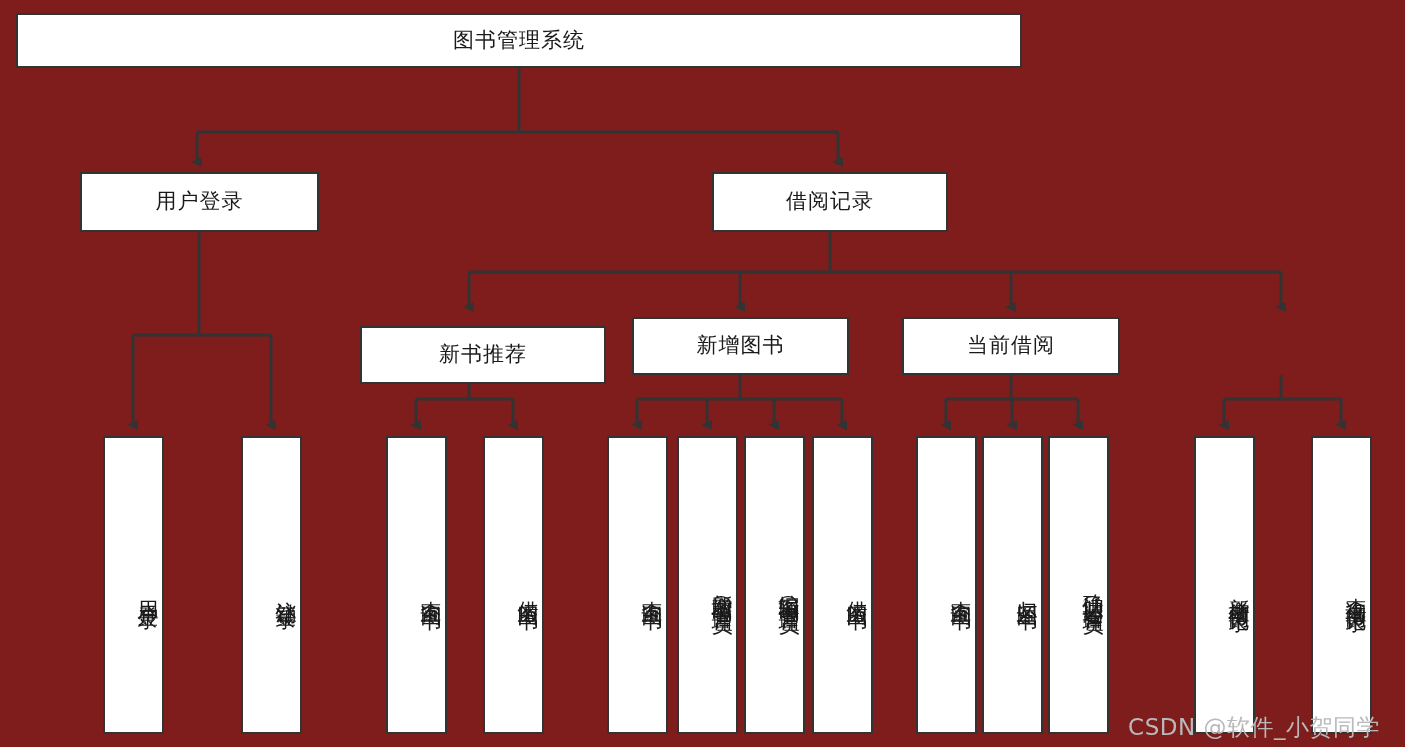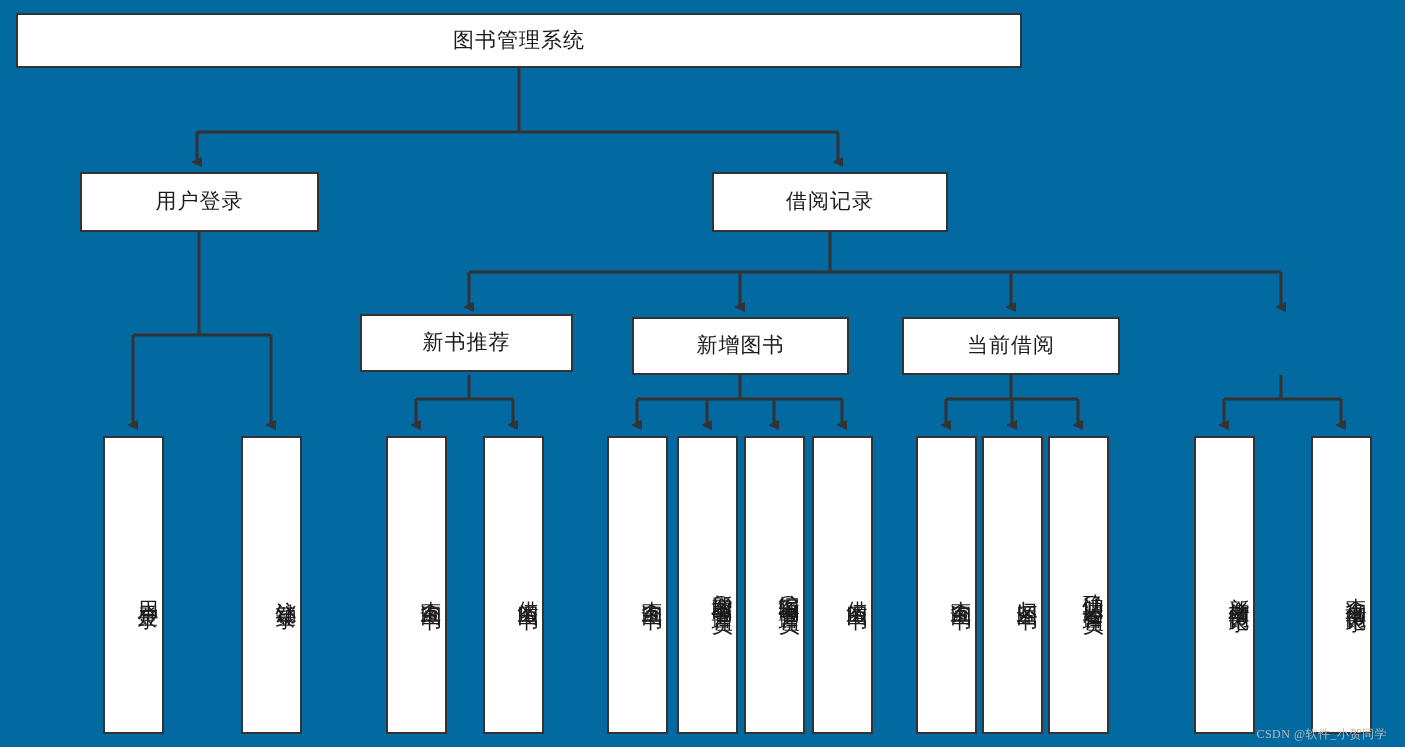--- a/index.html
+++ b/index.html
@@ -14,7 +14,7 @@
     position: relative;
     width: 1405px;
     height: 747px;
-    background: #0369a1;
+    background: #7f1d1d;
     overflow: hidden;
   }
   #wires {

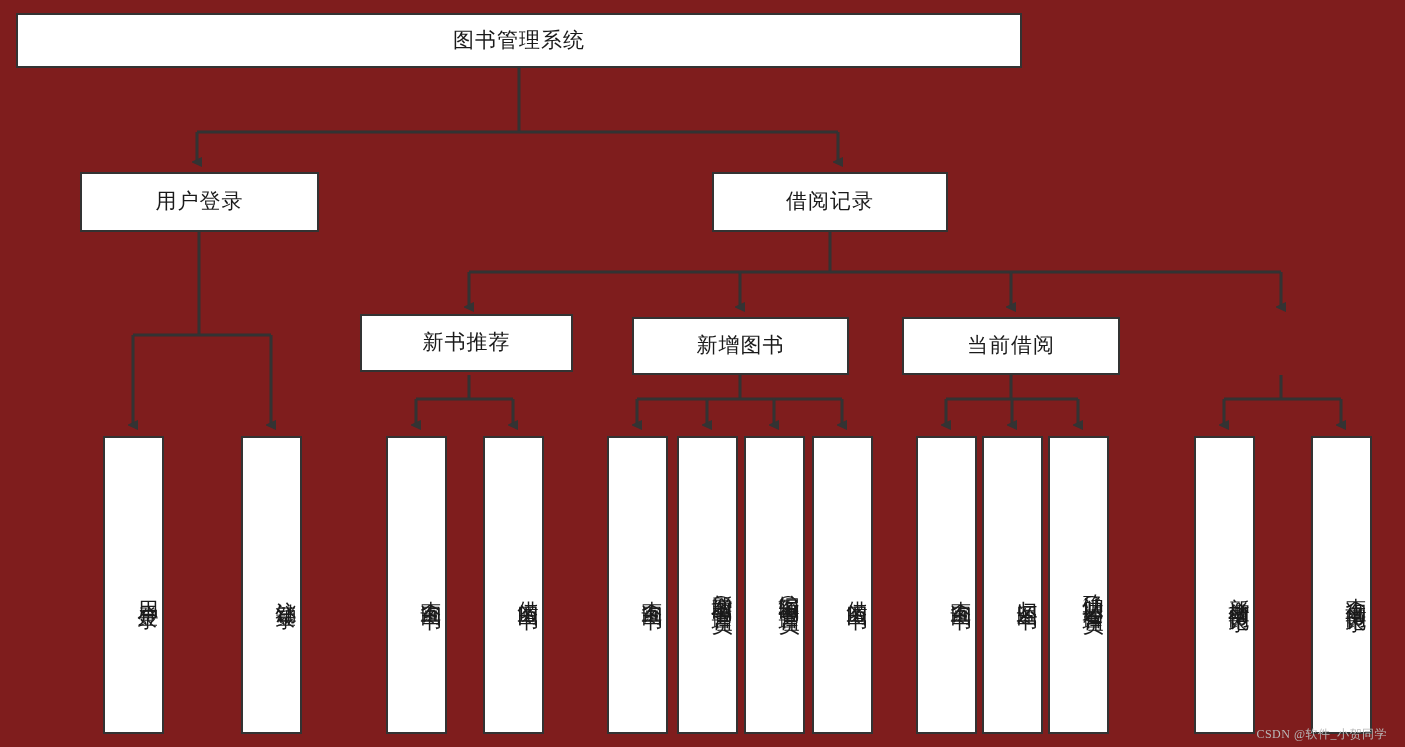--- a/index.html
+++ b/index.html
@@ -131,7 +131,7 @@
     <span>借阅记录</span>
   </div>
 
-  <div class="node horiz" style="left:360px; top:314px; width:213px; height:58px;">
+  <div class="node horiz" style="left:360px; top:326px; width:246px; height:58px;">
     <span>新书推荐</span>
   </div>
   <div class="node horiz" style="left:632px; top:317px; width:217px; height:58px;">

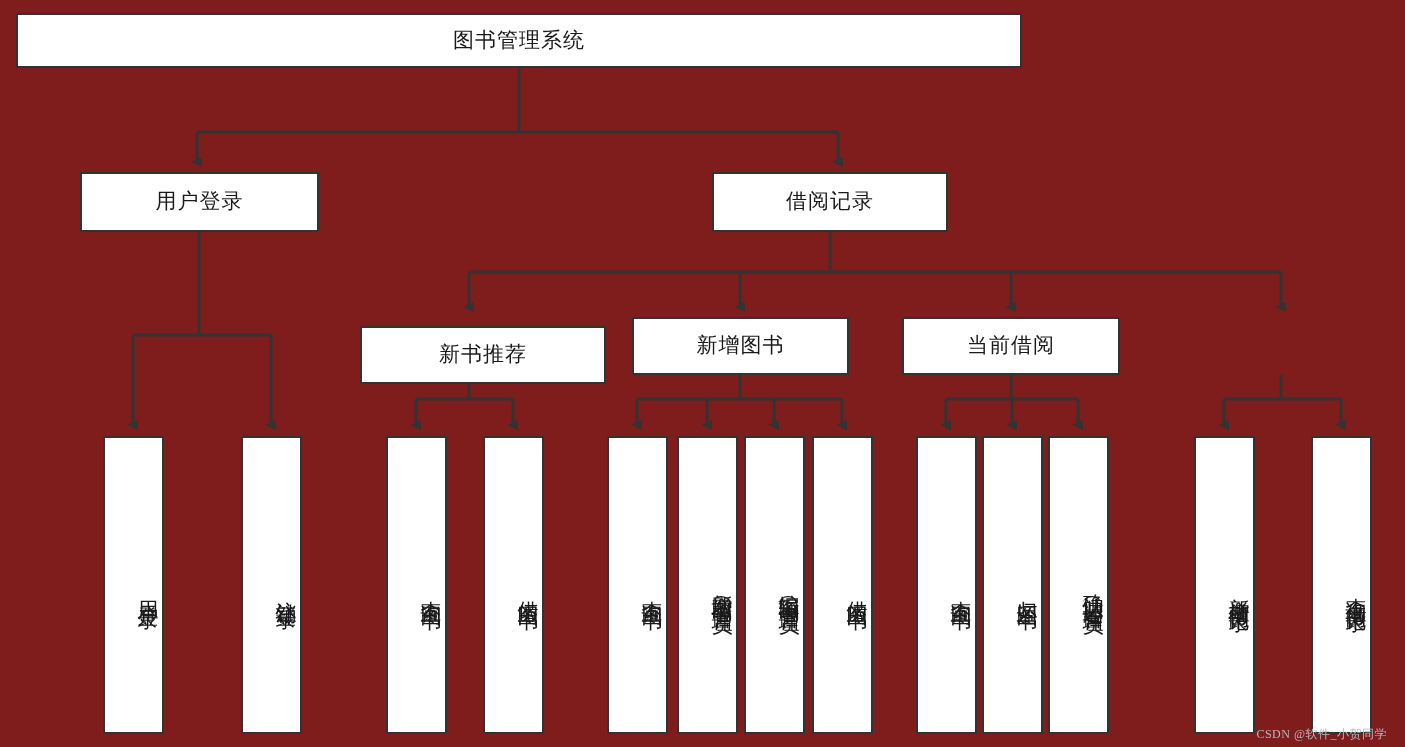--- a/index.html
+++ b/index.html
@@ -56,13 +56,12 @@
   }
   #watermark {
     position: absolute;
-    right: 18px;
+    right: 25px;
     bottom: 4px;
-    font-size: 12px;
+    font-size: 23px;
     color: #b9b9b9;
     white-space: nowrap;
     letter-spacing: 0.5px;
-    font-family: Liberation Serif, serif;
   }
 </style>
 </head>

